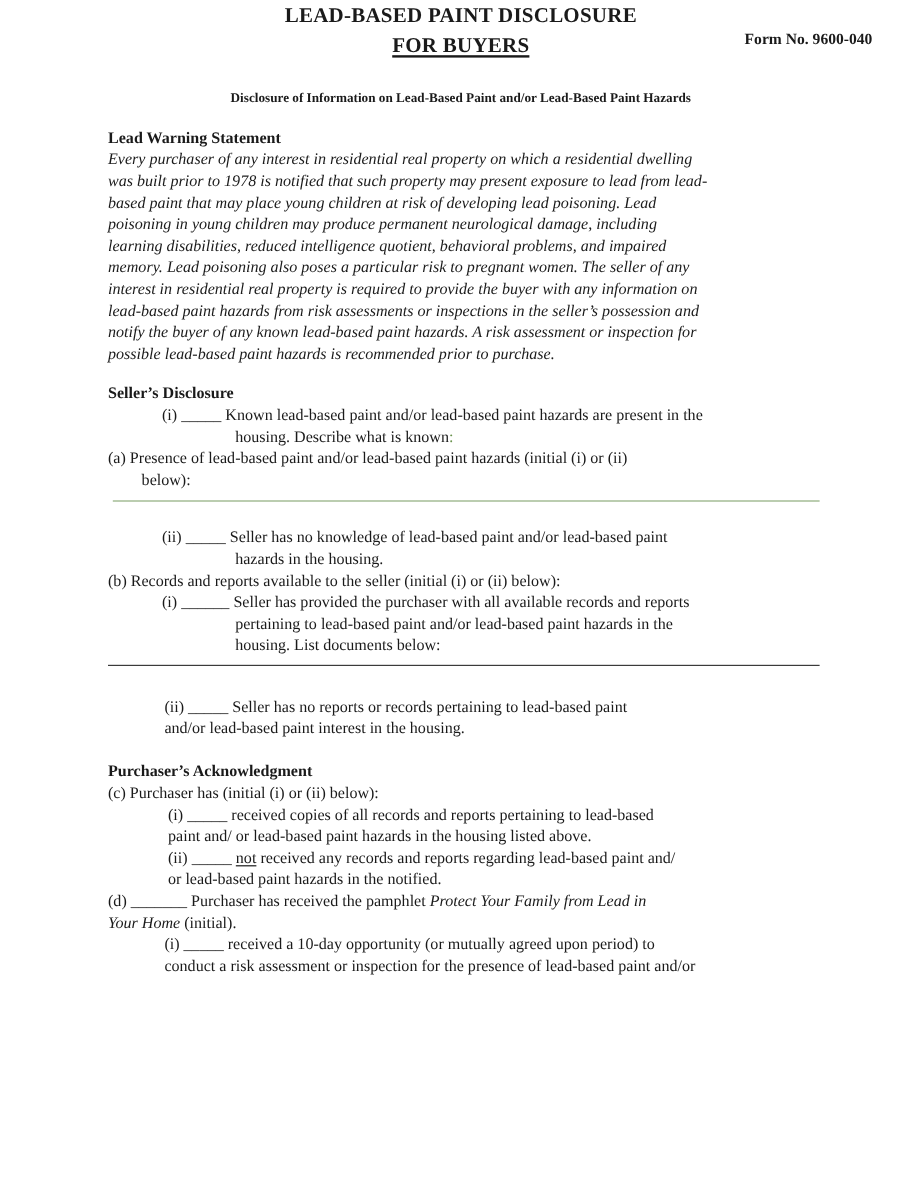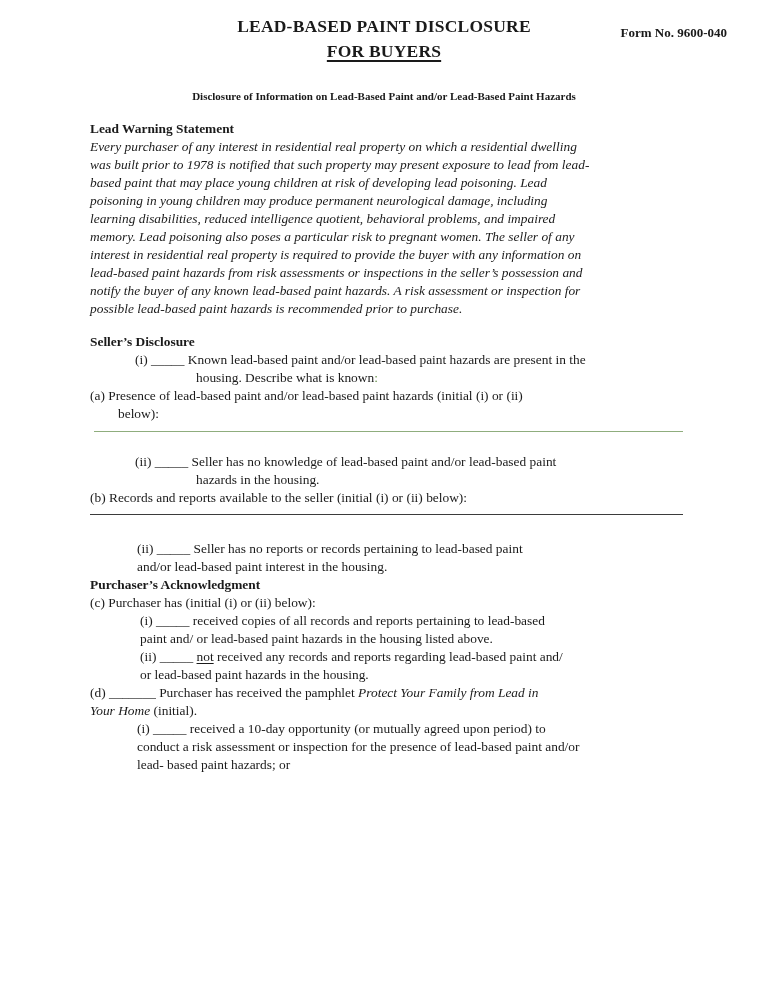--- a/index.html
+++ b/index.html
@@ -7,7 +7,6 @@
     position:relative;
     width:768px;height:814px;
     box-sizing:border-box;
-    padding-top:14px;
     background:#ffffff;
     font-family:"Liberation Serif","DejaVu Serif",serif;
     color:#1a1a1a;

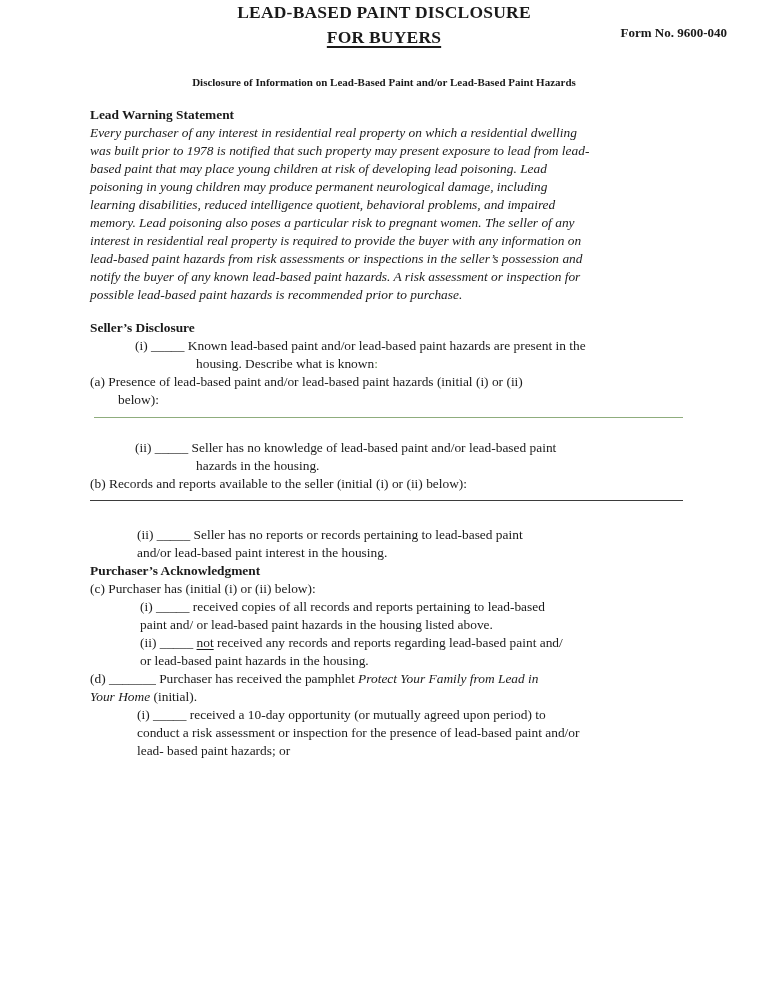--- a/index.html
+++ b/index.html
@@ -104,6 +104,9 @@
 
       <div>(b) Records and reports available to the seller (initial (i) or (ii) below):</div>
 
+      <div class="prewrap ind-deep">(i) ______ Seller has provided the purchaser with all available records and reports
+pertaining to lead-based paint and/or lead-based paint hazards in the
+housing. List documents below:</div>
 
       <div class="fill-line black"></div>
 

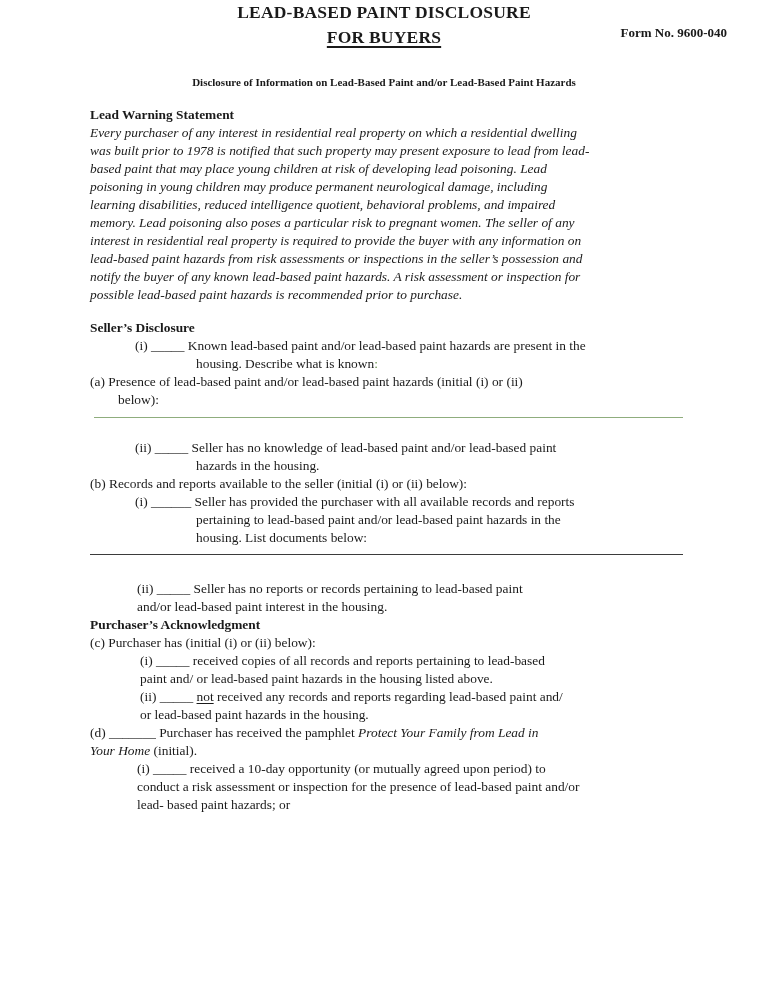--- a/index.html
+++ b/index.html
@@ -46,7 +46,7 @@
   .warning{font-style:italic;margin-top:16px;}
   .warning .heading{font-style:normal;}
   .section-sellers{margin-top:15px;}
-  .section-purchasers{margin-top:0;}
+  .section-purchasers{margin-top:18px;}
   .ind-hang-a{padding-left:28px;text-indent:-28px;}
   .ind-deep{padding-left:106px;text-indent:-61px;}
   .ind-flat{padding-left:47px;}

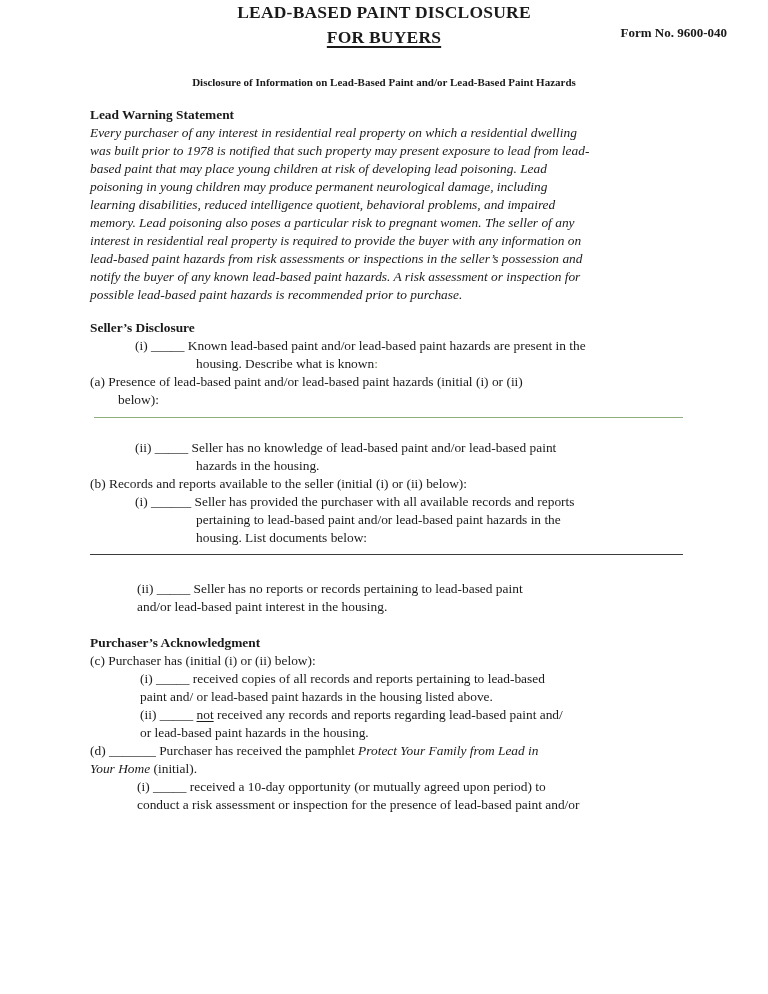--- a/index.html
+++ b/index.html
@@ -123,7 +123,7 @@
 paint and/ or lead-based paint hazards in the housing listed above.</div>
 
       <div class="prewrap ind-flat-c"><span>(ii) _____ </span><span class="u">not</span><span> received any records and reports regarding lead-based paint and/
-or lead-based paint hazards in the housing.</span></div>
+or lead-based paint hazards in the notified.</span></div>
 
       <div class="prewrap"><span>(d) _______  Purchaser has received the pamphlet </span><span class="it">Protect Your Family from Lead in
 Your Home</span><span> (initial).</span></div>

